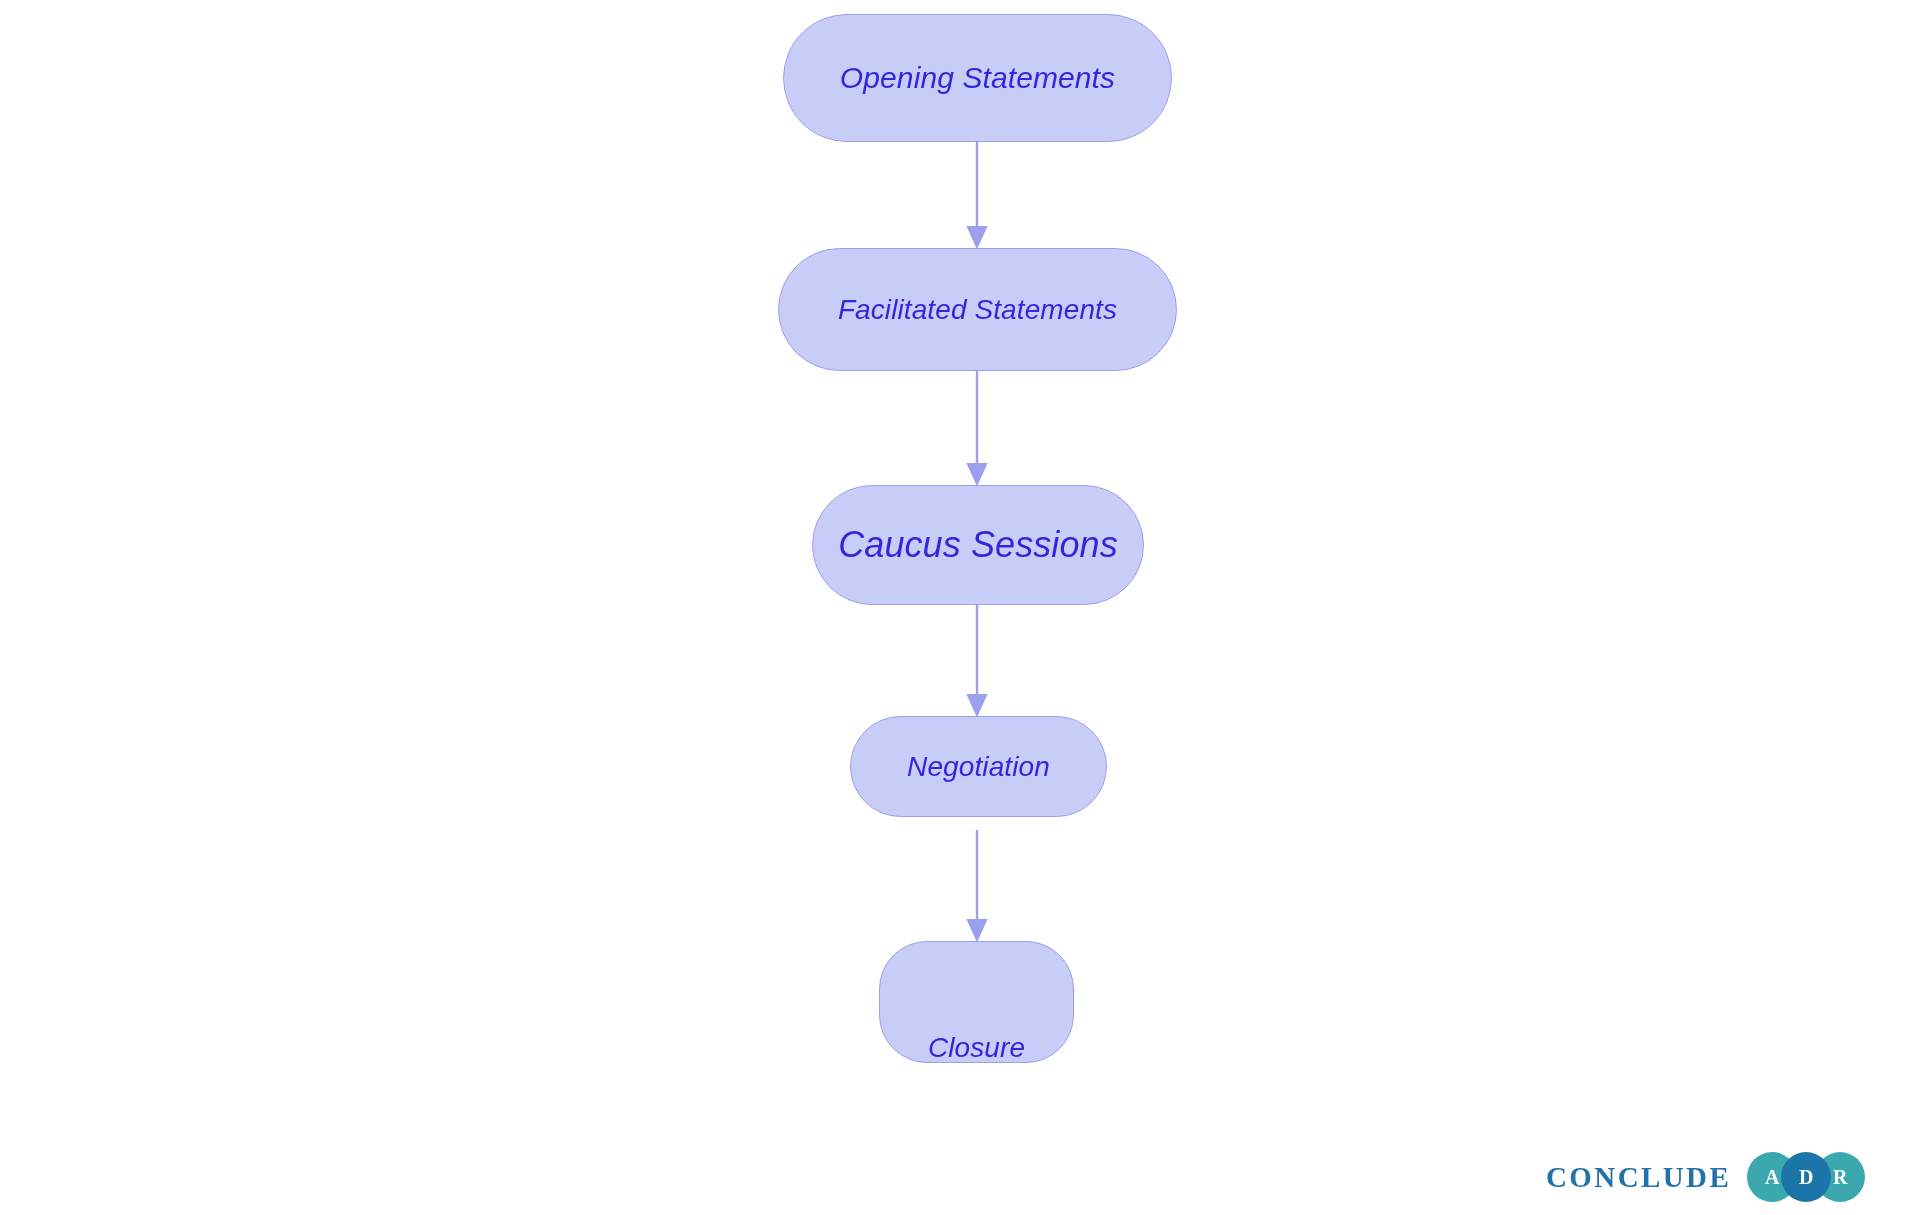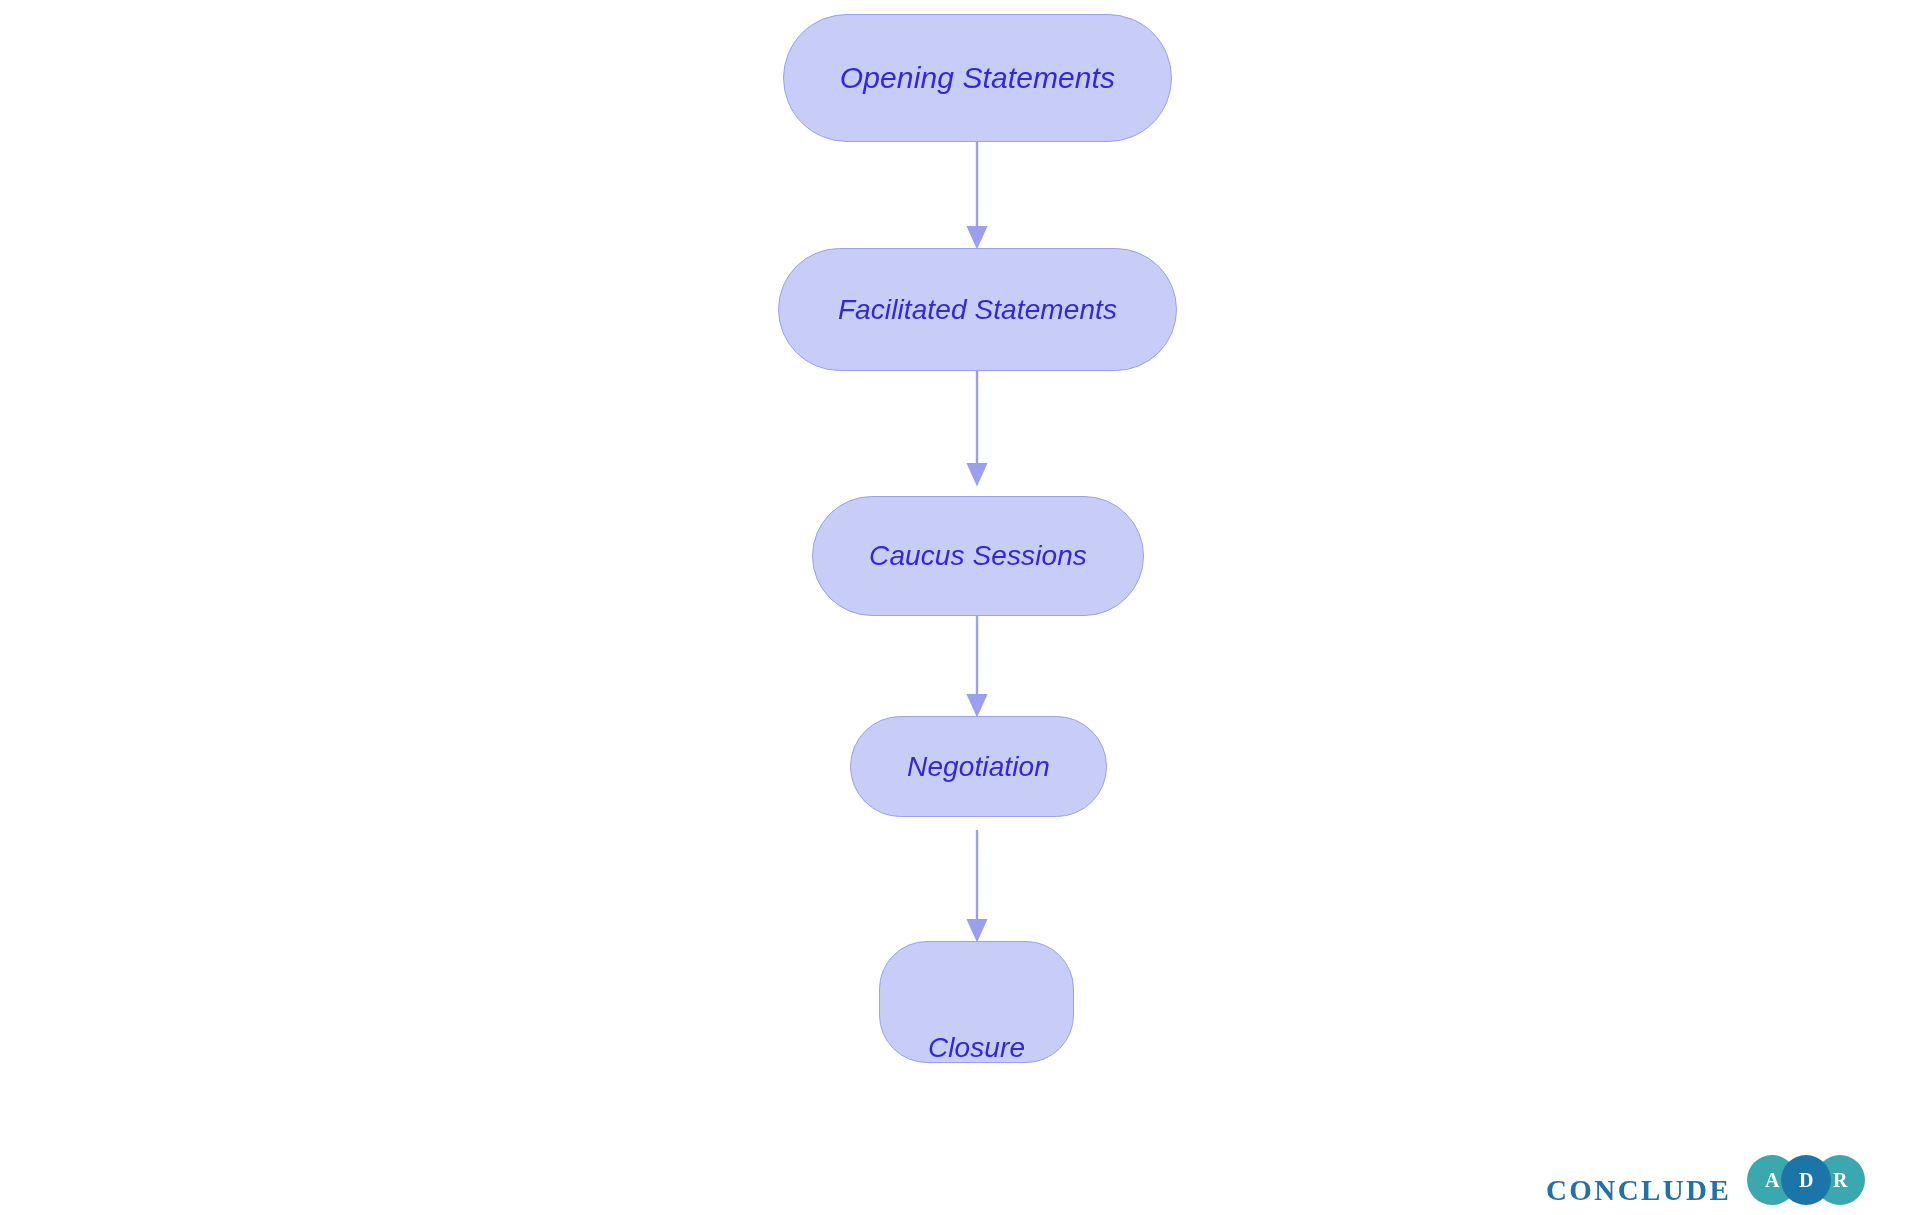--- a/index.html
+++ b/index.html
@@ -47,7 +47,7 @@
   
   .node-0 { left: 783px; top: 14px;   width: 389px; height: 128px; border-radius: 64px;  font-size: 30px; }
   .node-1 { left: 778px; top: 248px;  width: 399px; height: 123px; border-radius: 61.5px; font-size: 28px; }
-  .node-2 { left: 812px; top: 485px;  width: 332px; height: 120px; border-radius: 60px;  font-size: 28px; margin-top: 11px; }
+  .node-2 { left: 812px; top: 485px;  width: 332px; height: 120px; border-radius: 60px;  font-size: 36px; }
   .node-3 { left: 850px; top: 716px;  width: 257px; height: 101px; border-radius: 57px;  font-size: 28px; }
   .node-4 { left: 879px; top: 941px;  width: 195px; height: 122px; border-radius: 48px;  font-size: 28px; align-items: flex-end; }
 

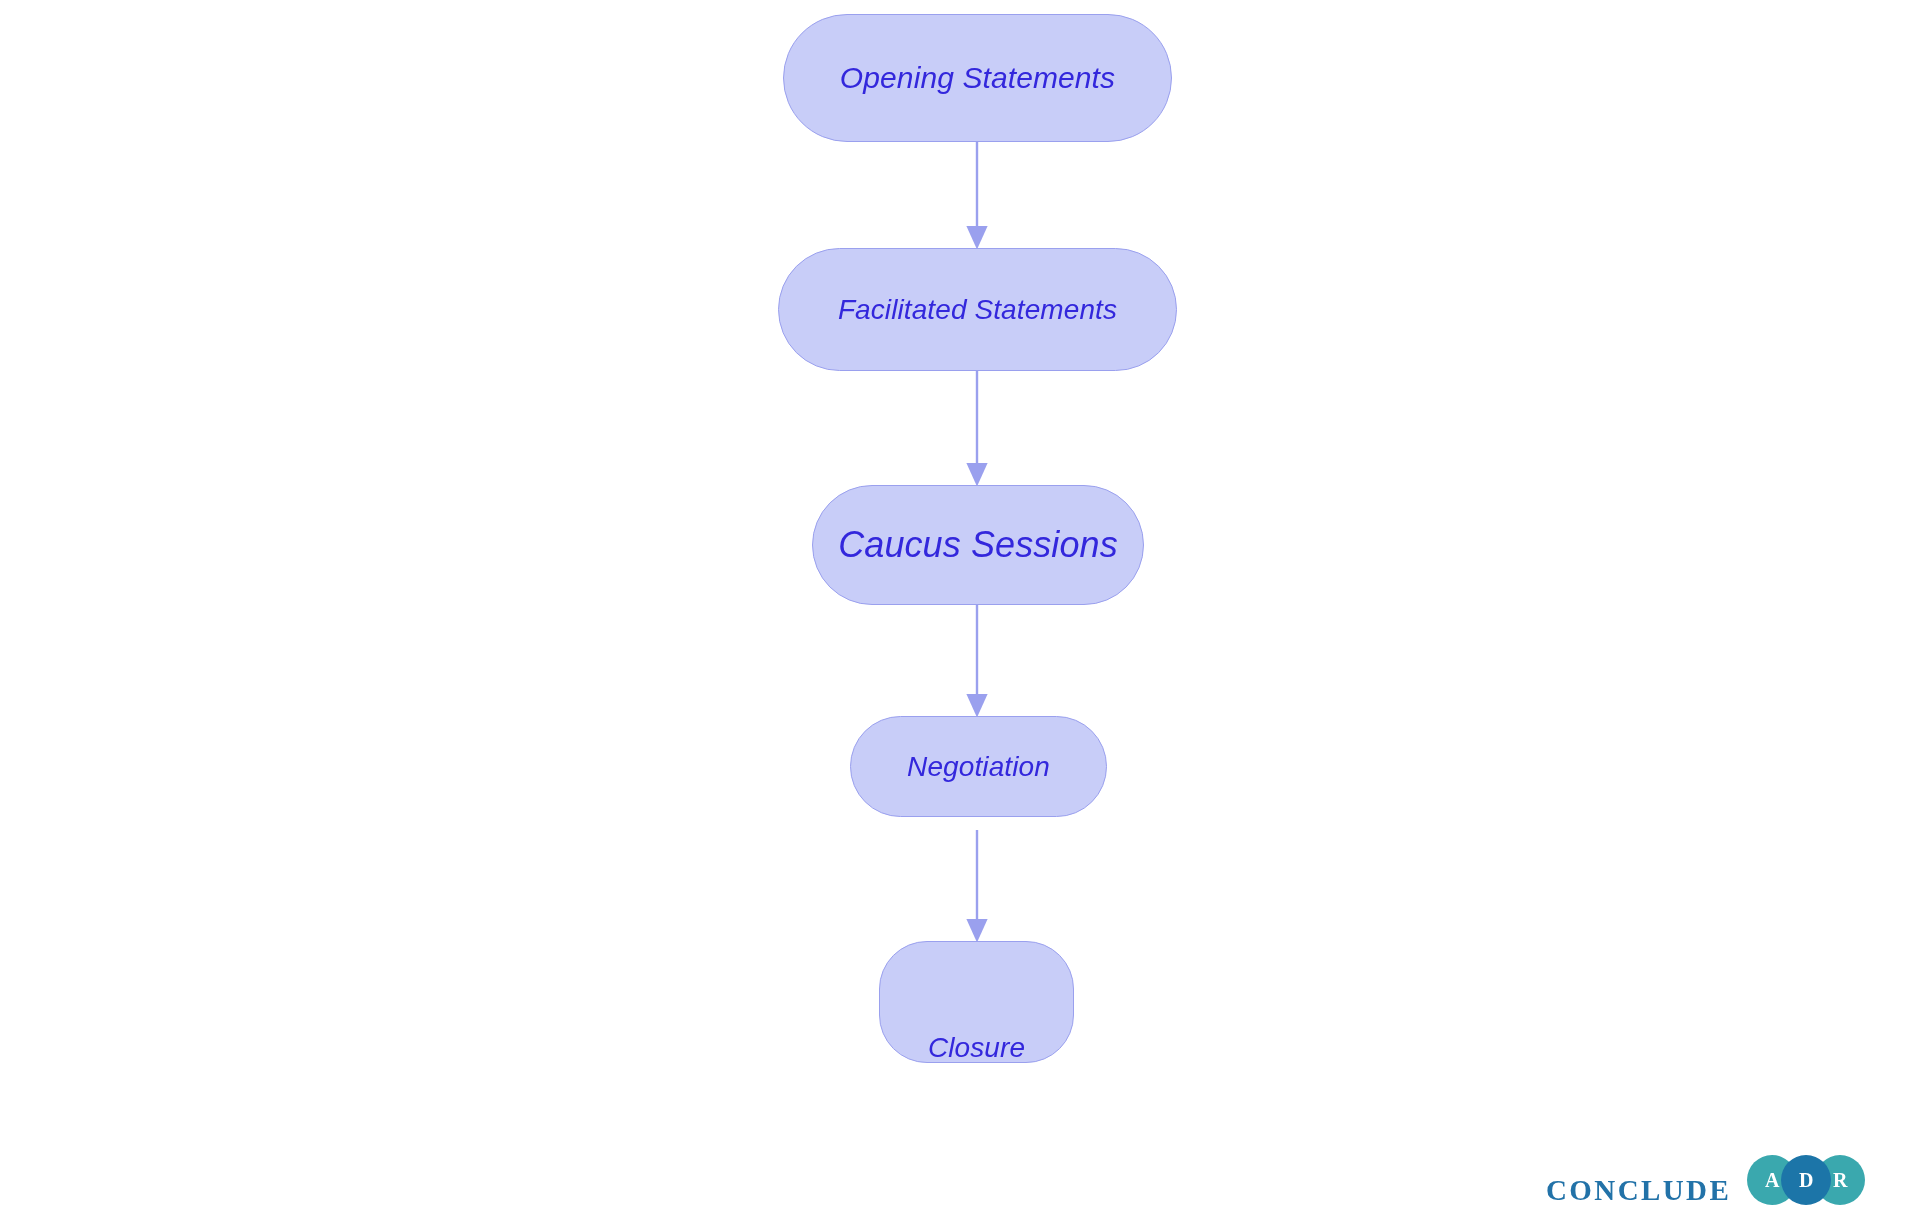--- a/index.html
+++ b/index.html
@@ -58,7 +58,7 @@
     top: 1149px;
     height: 56px;
     display: flex;
-    align-items: flex-end;
+    align-items: center;
     gap: 16px;
   }
   #brand-wordmark {

